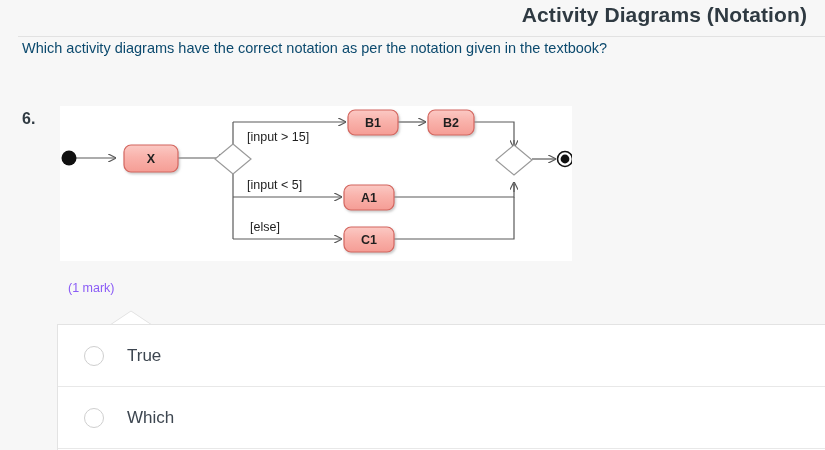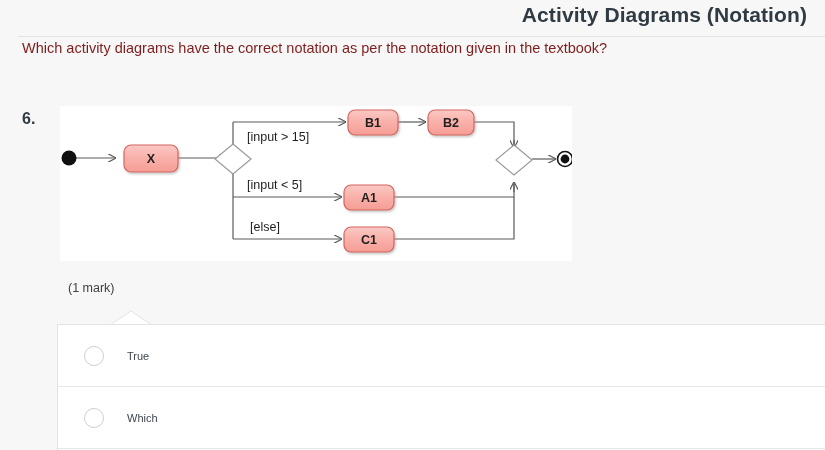--- a/index.html
+++ b/index.html
@@ -51,7 +51,7 @@
     left: 22px;
     top: 40px;
     font-size: 14.5px;
-    color: #7f1d1d;
+    color: #0c4a6e;
     white-space: nowrap;
   }
 

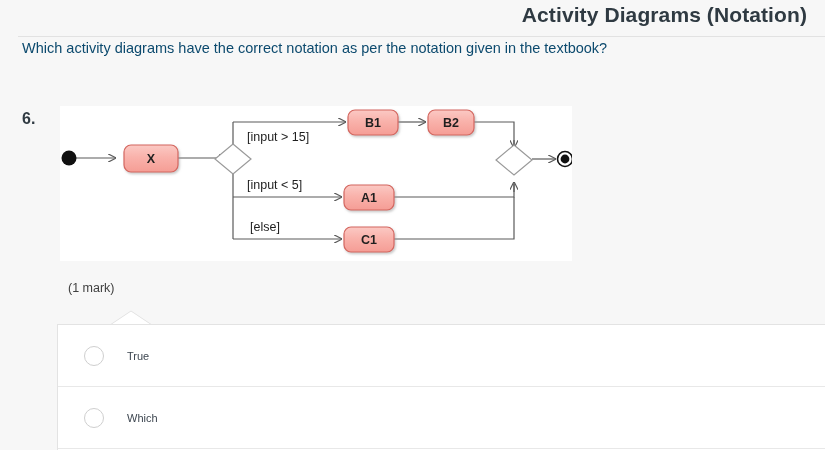--- a/index.html
+++ b/index.html
@@ -70,7 +70,7 @@
     left: 68px;
     top: 281px;
     font-size: 12.5px;
-    color: #404040;
+    color: #8b5cf6;
   }
 
   

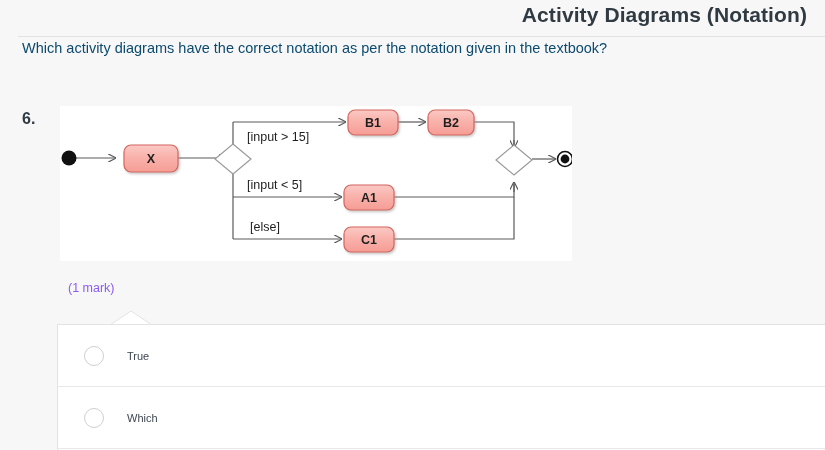--- a/index.html
+++ b/index.html
@@ -135,7 +135,7 @@
   .option-label {
     position: absolute;
     left: 69px;
-    font-size: 11px;
+    font-size: 17px;
     color: #3d4650;
   }
 </style>

